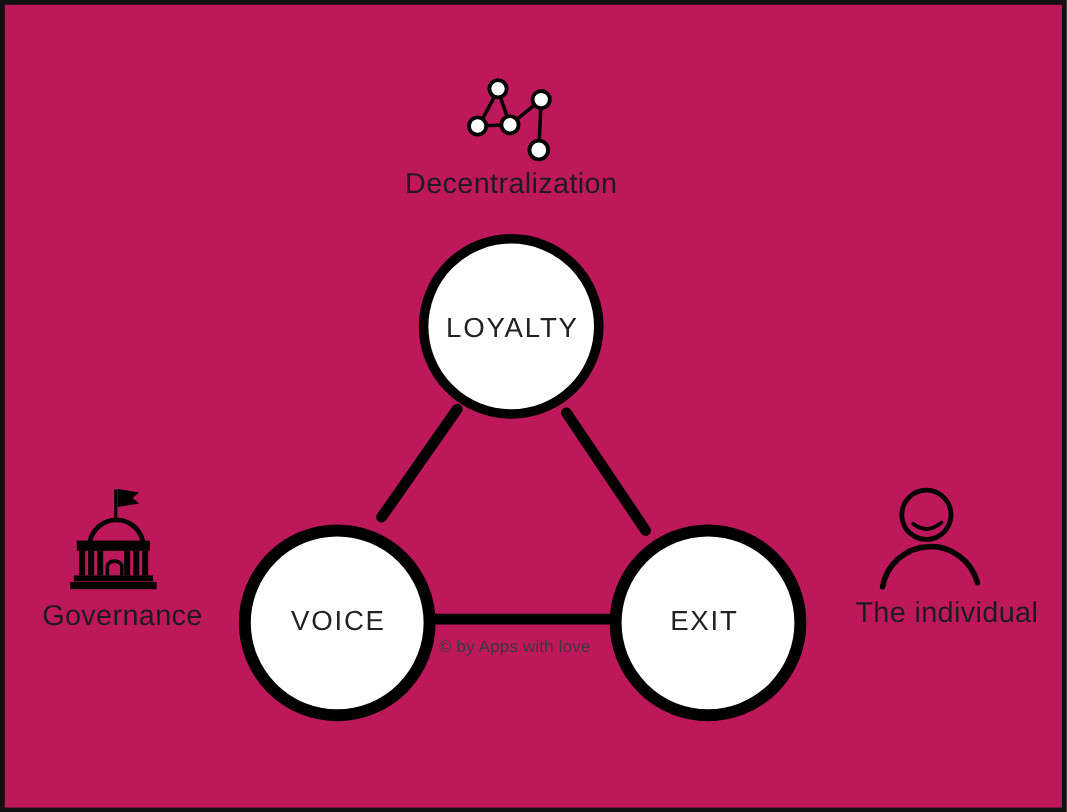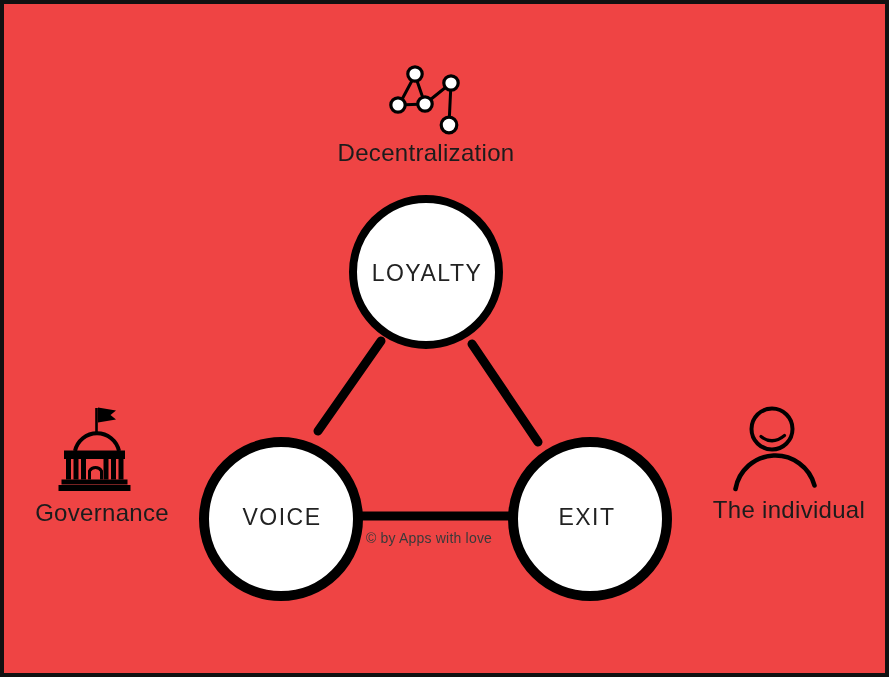--- a/index.html
+++ b/index.html
@@ -14,7 +14,7 @@
     height: 677px;
     box-sizing: border-box;
     border: 4px solid #111111;
-    background: #ef4444;
+    background: #be185d;
     overflow: hidden;
     text-align: center;
   }

